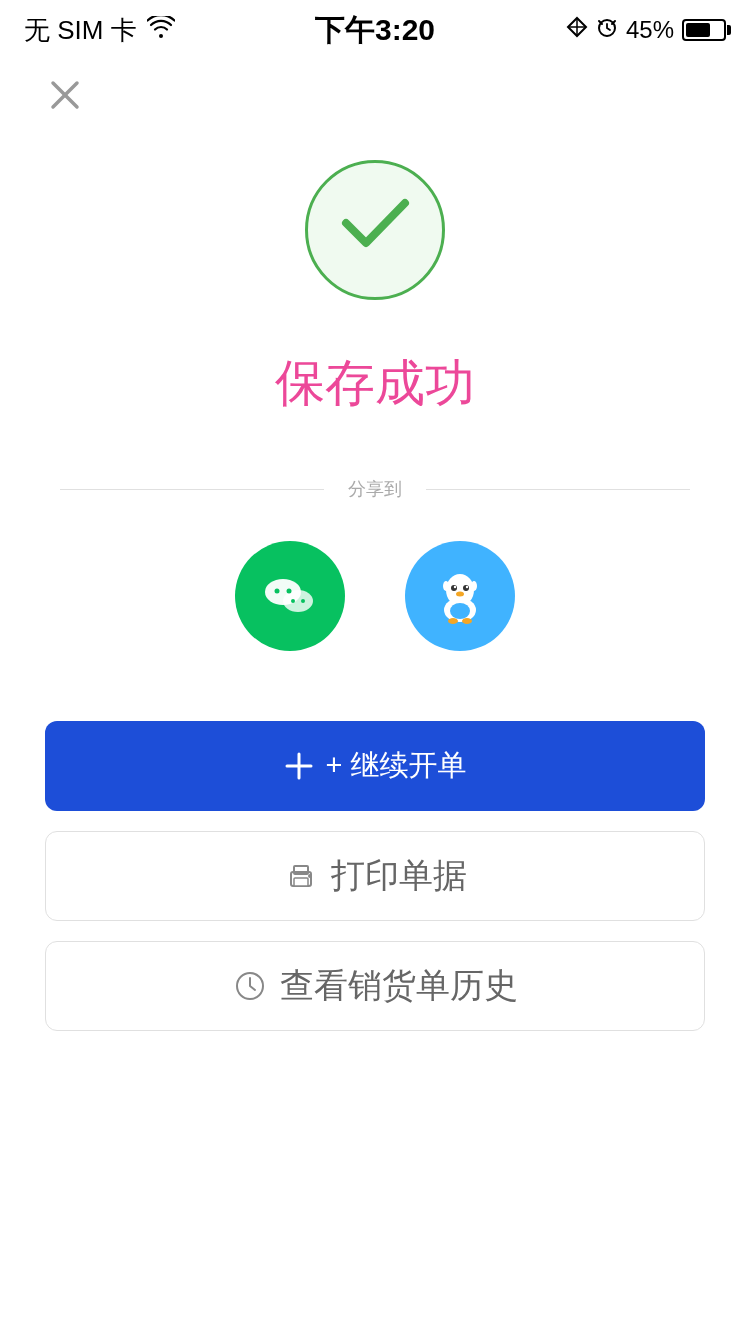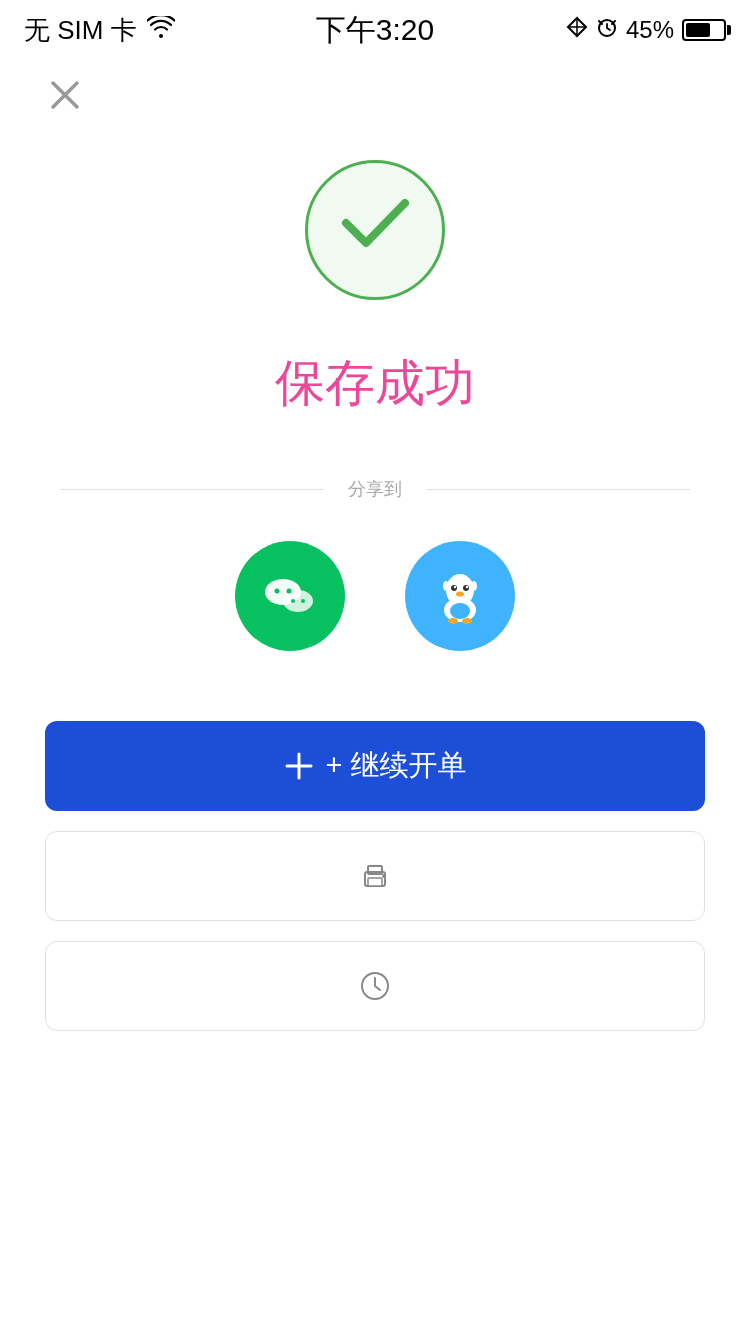--- a/index.html
+++ b/index.html
@@ -44,7 +44,7 @@
 
     .status-center {
       font-size: 30px;
-      font-weight: 400;
+      font-weight: 700;
       color: #000;
       position: absolute;
       left: 50%;

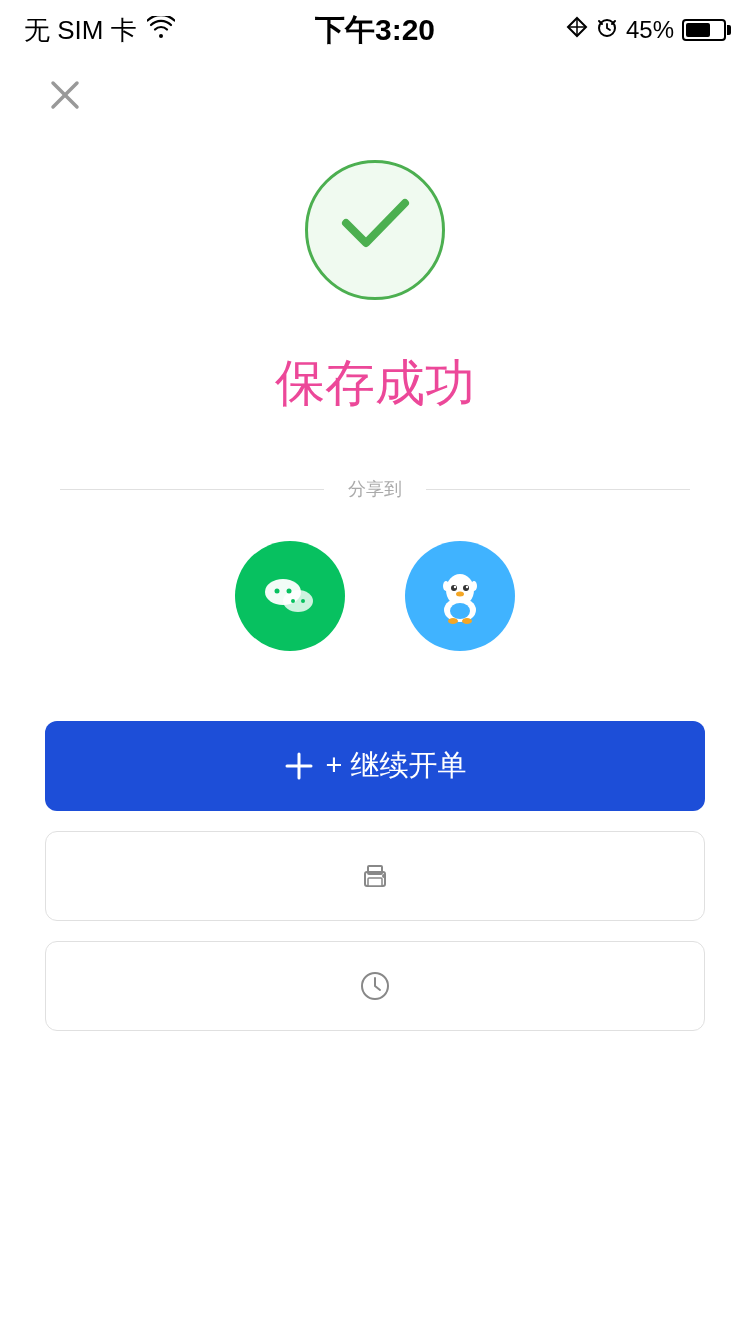--- a/index.html
+++ b/index.html
@@ -374,6 +374,7 @@
         <rect x="11" y="20" width="14" height="8" rx="1" stroke="#888" stroke-width="1.5" fill="white"></rect>
         <circle cx="27" cy="18" r="2" fill="#888"></circle>
       </svg>
+      <span>打印单据</span>
     </button>
 
     <button class="btn-secondary">

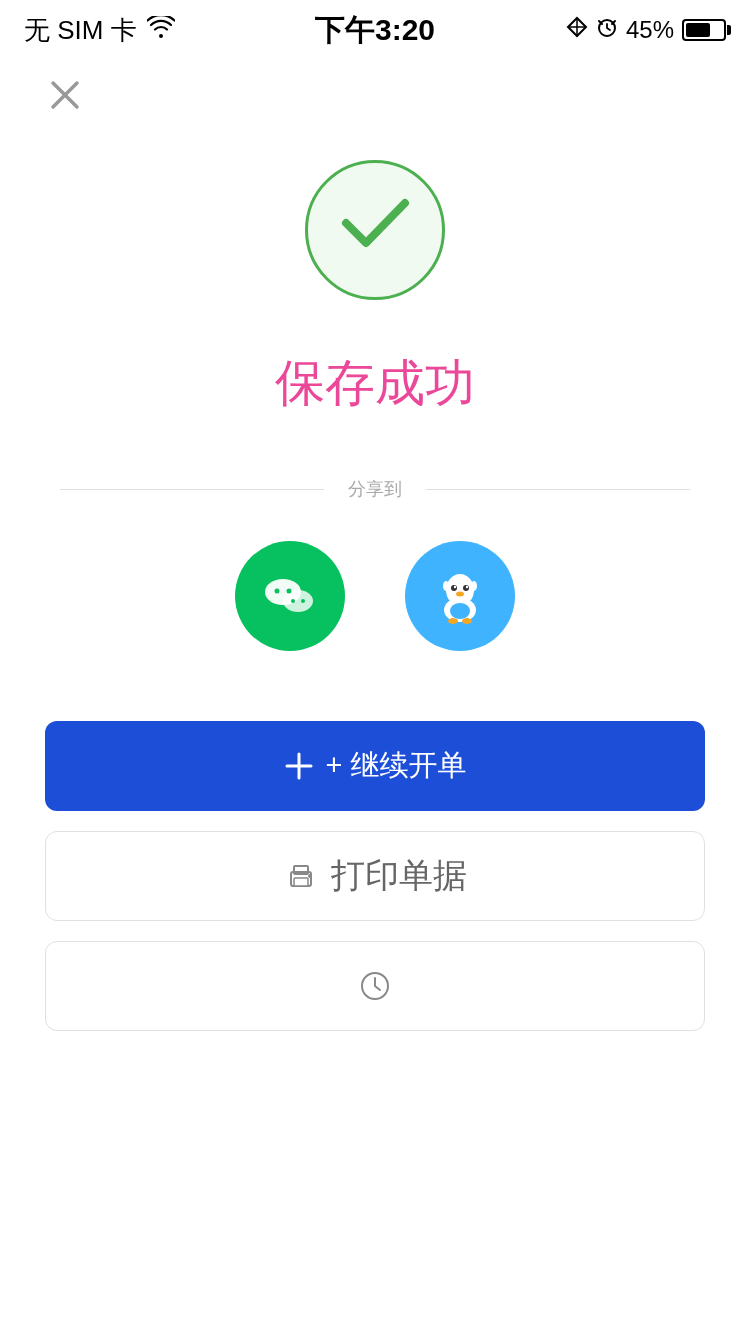--- a/index.html
+++ b/index.html
@@ -382,6 +382,7 @@
         <circle cx="18" cy="18" r="13" stroke="#888" stroke-width="2" fill="none"></circle>
         <path d="M18 10 v8 l5 4" stroke="#888" stroke-width="2" stroke-linecap="round" stroke-linejoin="round" fill="none"></path>
       </svg>
+      <span>查看销货单历史</span>
     </button>
 
   </div>

